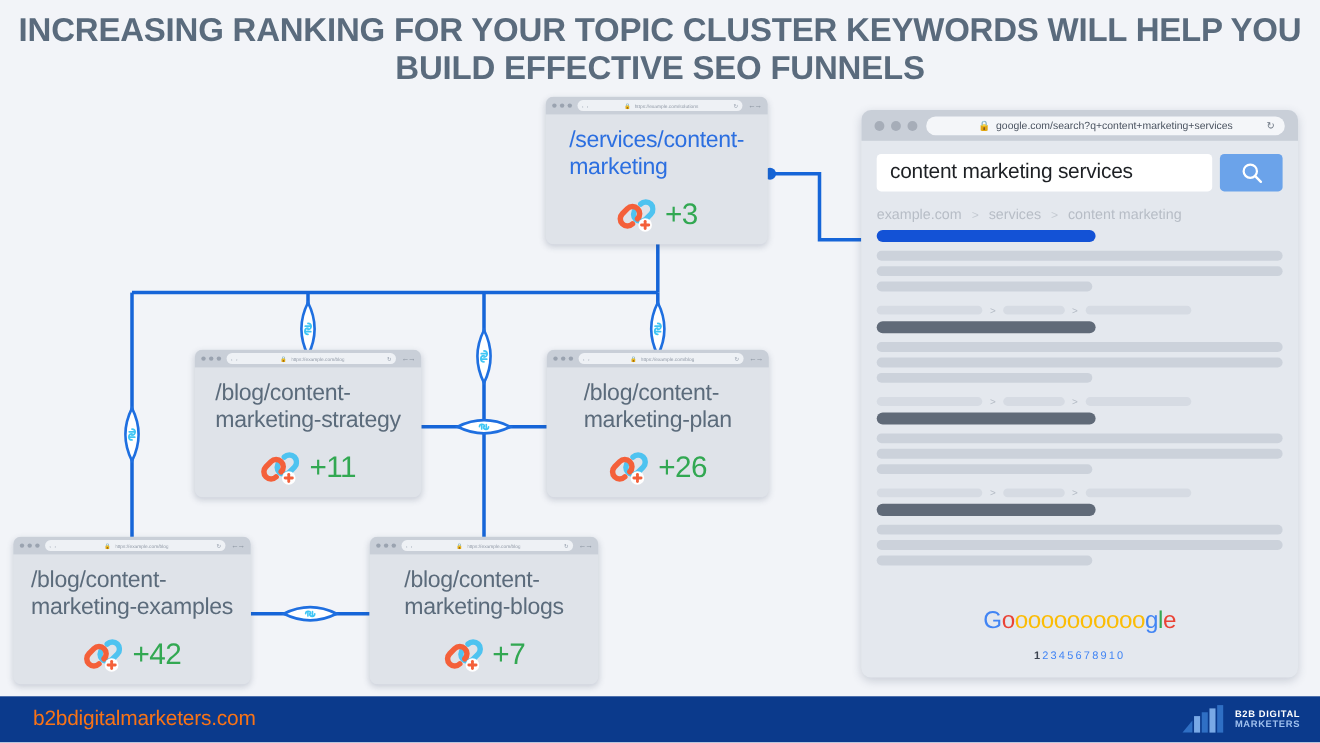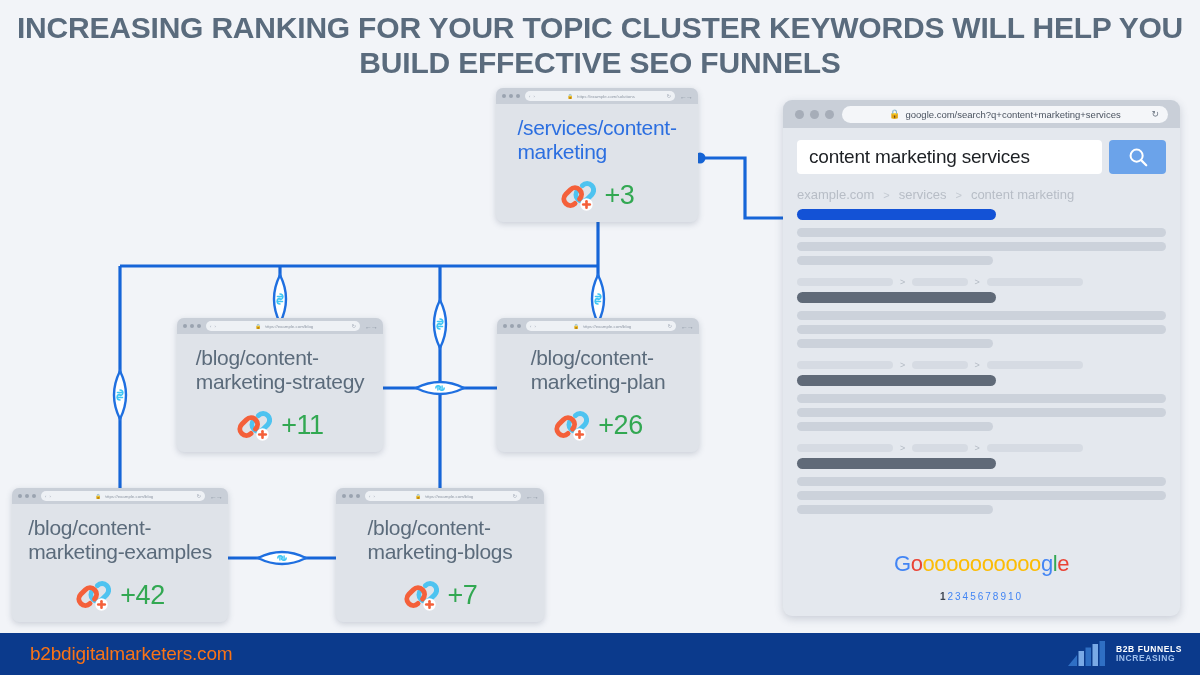--- a/index.html
+++ b/index.html
@@ -588,7 +588,7 @@
       <rect x="33.5" y="0" width="5.5" height="25" fill="#2f6fc4"></rect>
     </svg>
     <span class="brand-txt">
-      <span class="l1">B2B FUNNELS</span><br>
+      <span class="l1">B2B DIGITAL</span><br>
       <span class="l2">INCREASING</span>
     </span>
   </span>

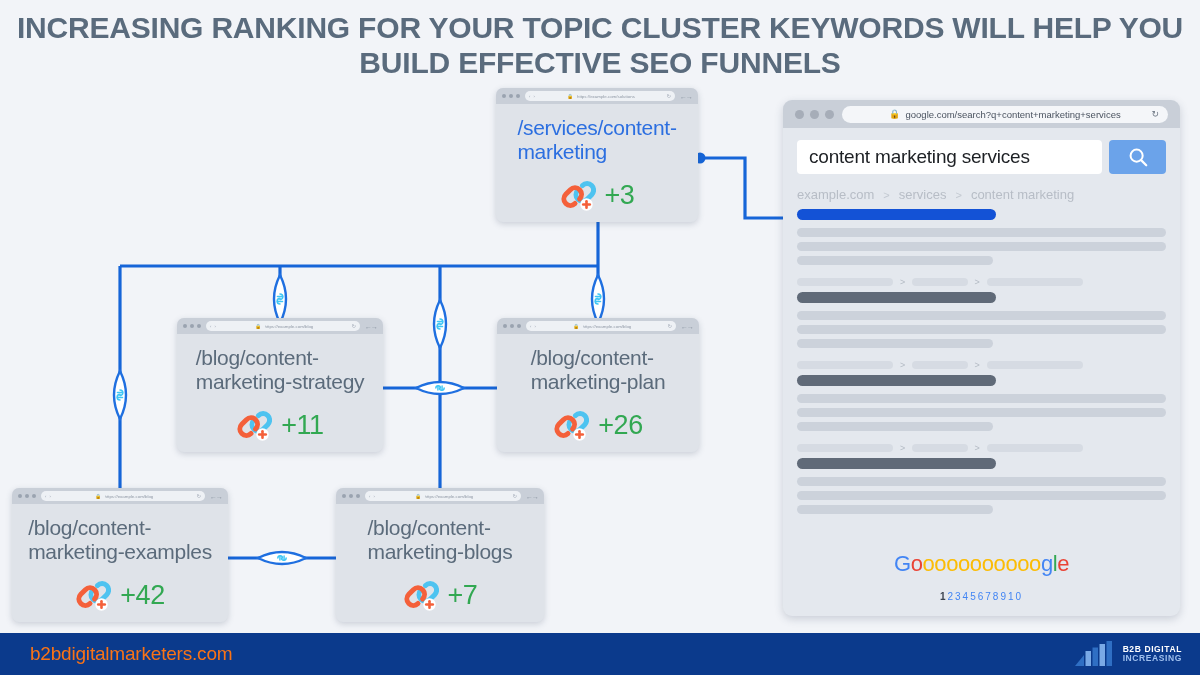--- a/index.html
+++ b/index.html
@@ -589,7 +589,7 @@
     </svg>
     <span class="brand-txt">
       <span class="l1">B2B DIGITAL</span><br>
-      <span class="l2">INCREASING</span>
+      <span class="l2">MARKETERS</span>
     </span>
   </span>
 </div>

